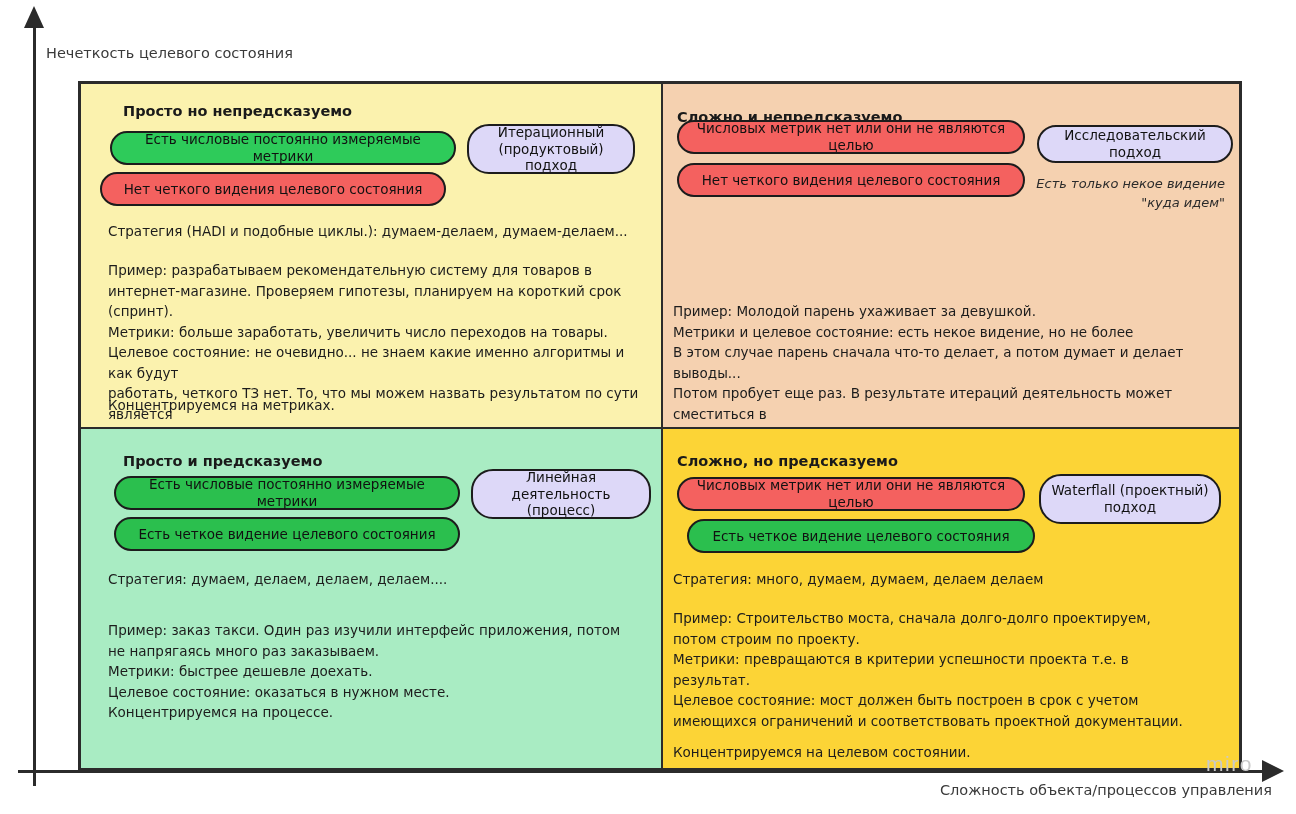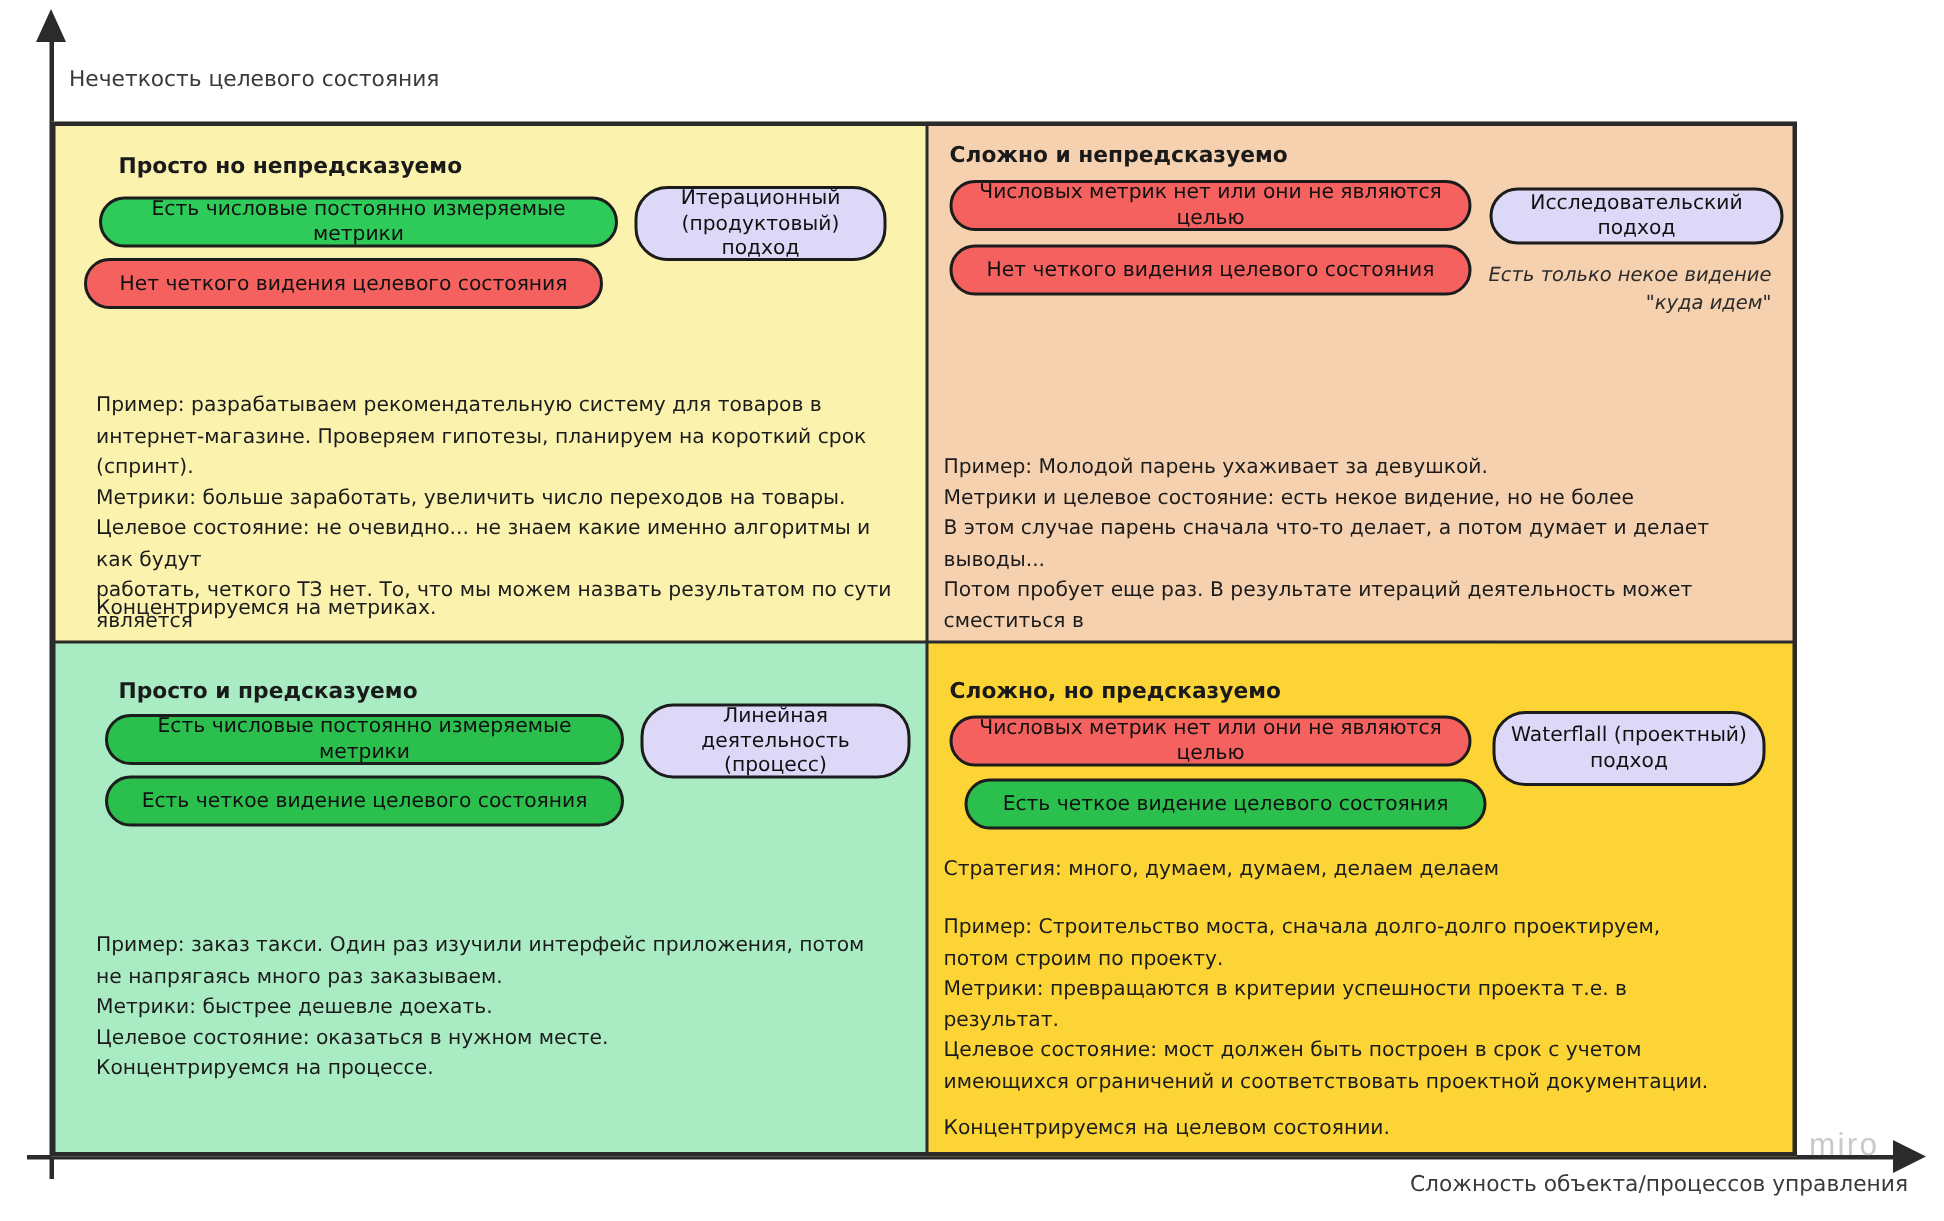--- a/index.html
+++ b/index.html
@@ -80,6 +80,7 @@
     grid-template-columns: 584px 580px;
     grid-template-rows: 347px 343px;
     box-sizing: border-box;
+    padding-left: 44px;
   }
   .quadrant {
     position: relative;

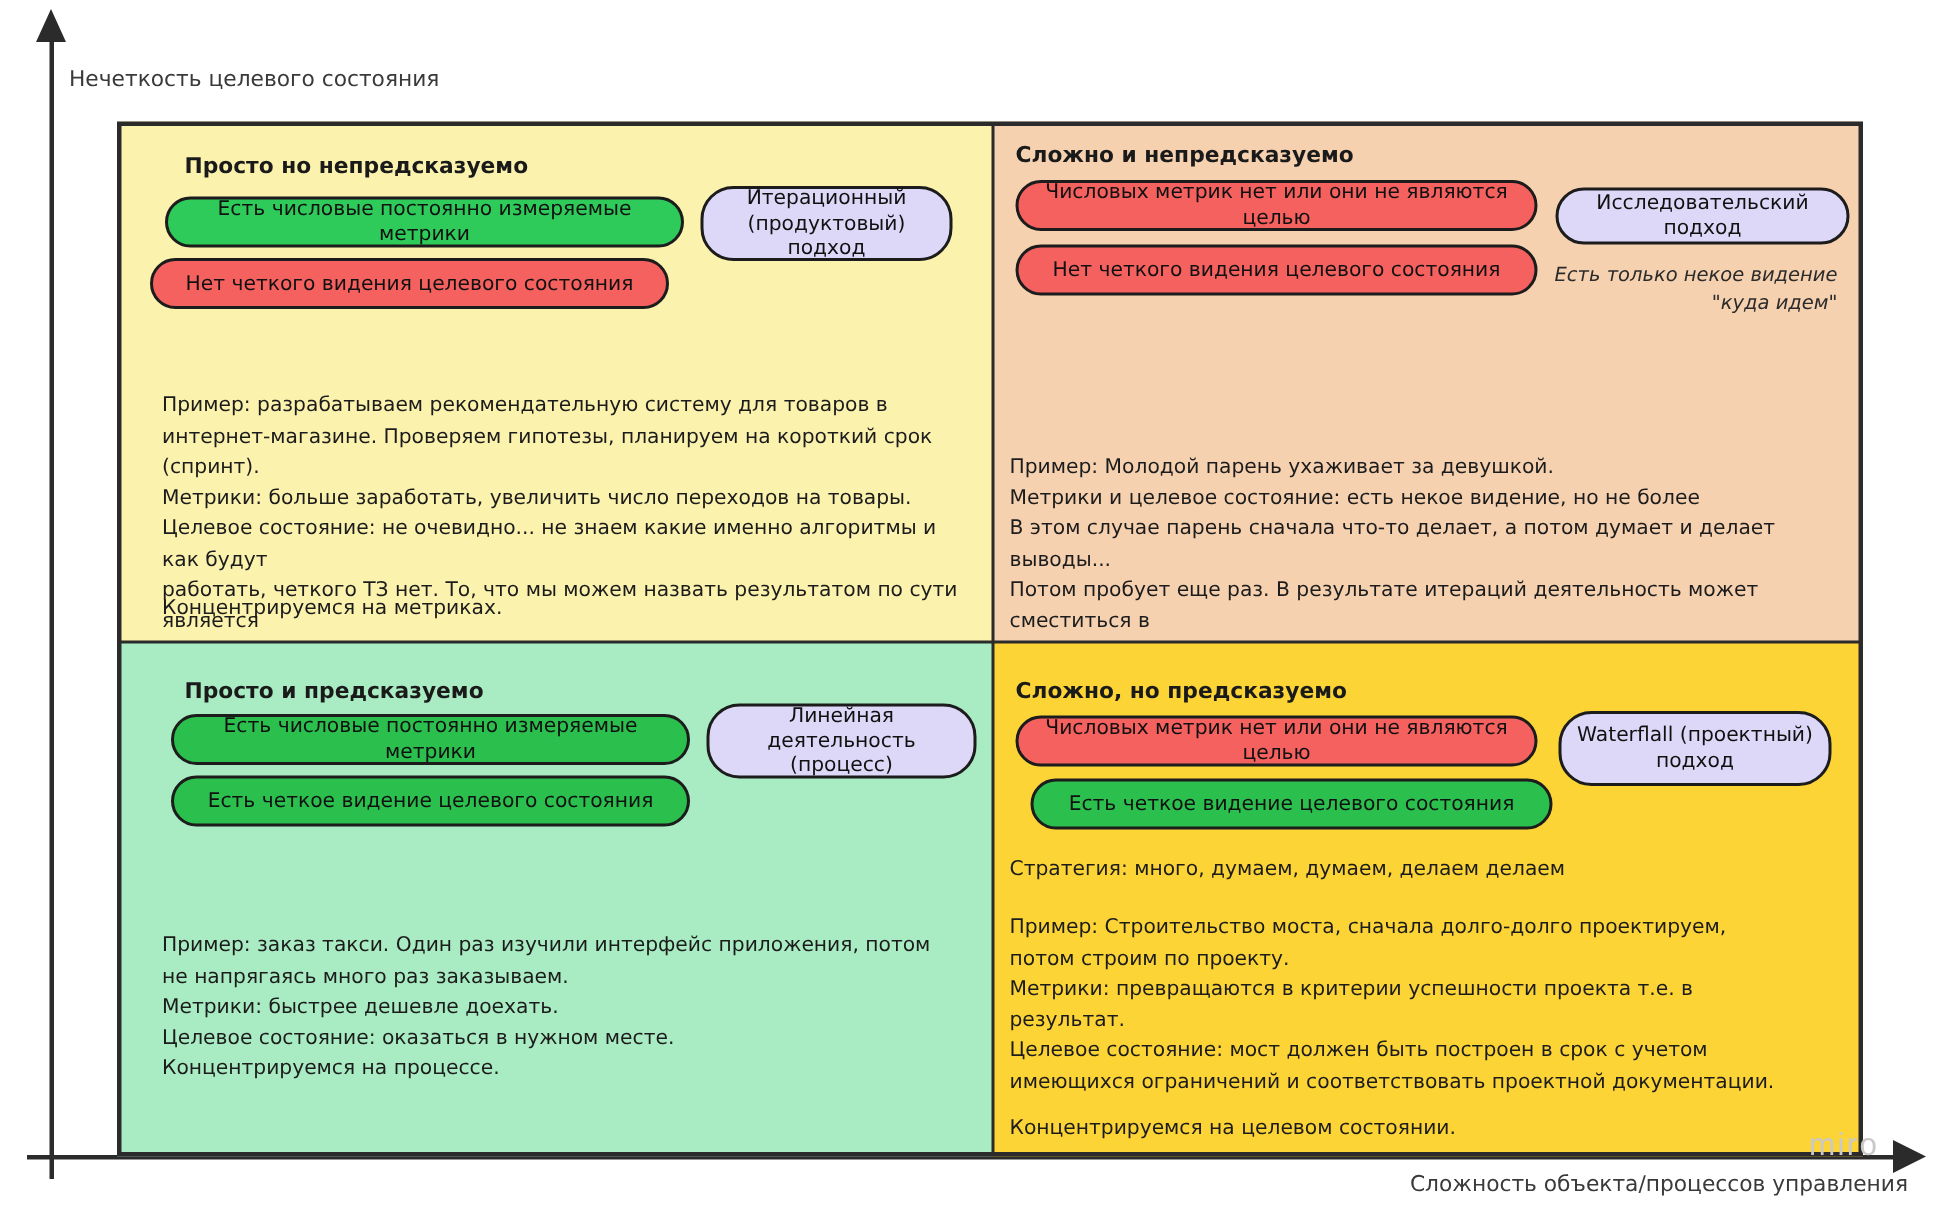--- a/index.html
+++ b/index.html
@@ -102,7 +102,7 @@
     white-space: nowrap;
   }
   .q-tl .q-title { left: 42px; top: 19px; }
-  .q-tr .q-title { left: 14px; top: 12px; }
+  .q-tr .q-title { left: 14px; top: 25px; }
   .q-bl .q-title { left: 42px; top: 24px; }
   .q-br .q-title { left: 14px; top: 24px; }
 

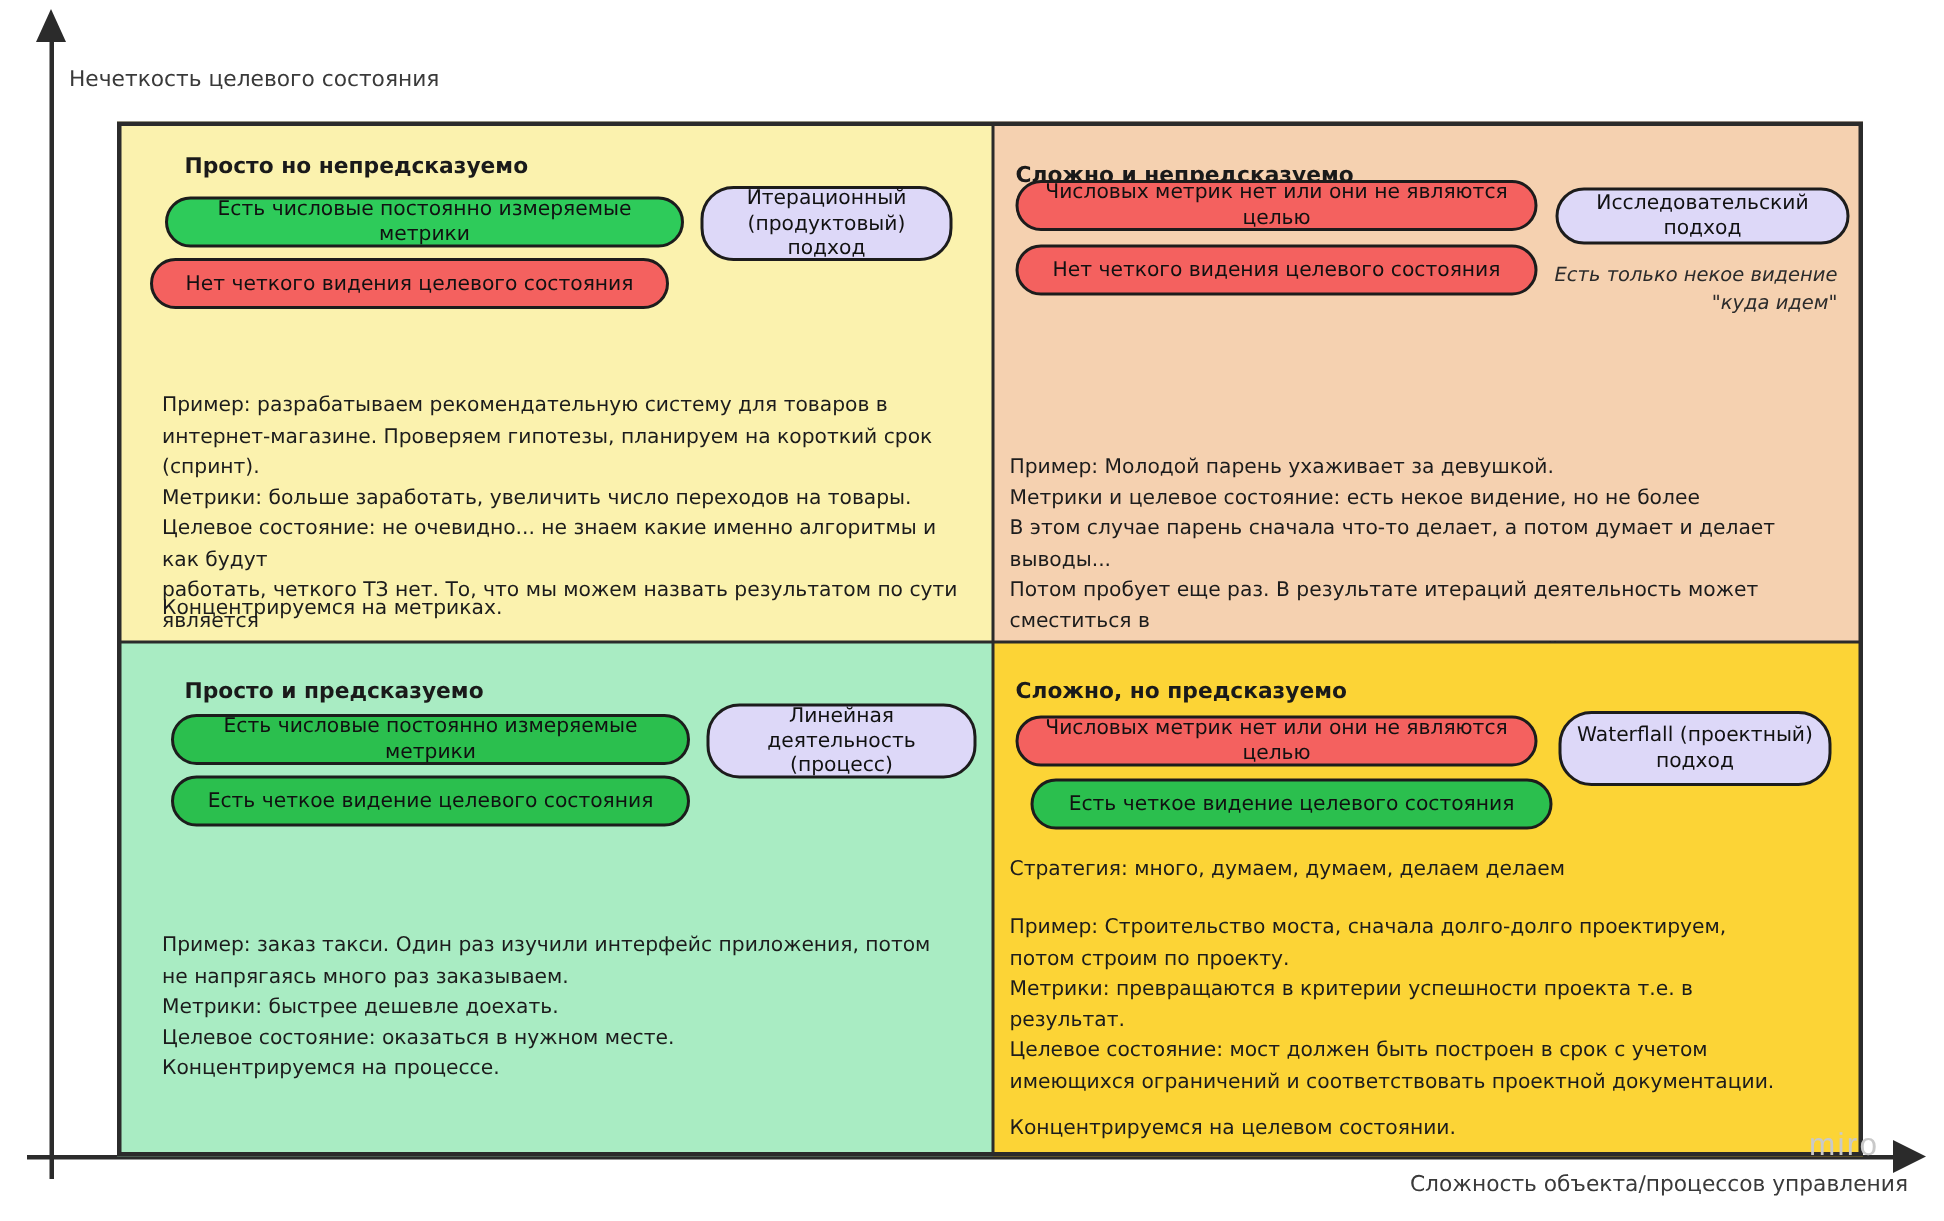--- a/index.html
+++ b/index.html
@@ -178,6 +178,7 @@
     <div class="pill pill-purple" style="left:386px; top:40px; width:168px; height:50px; white-space:pre-line;">Итерационный
 (продуктовый) подход</div>
 
+    <div class="body-text" style="left:27px; top:137px; width:540px;">Стратегия (HADI и подобные циклы.): думаем-делаем, думаем-делаем...</div>
 
     <div class="body-text" style="left:27px; top:176px; width:545px;">Пример: разрабатываем рекомендательную систему для товаров в
 интернет-магазине. Проверяем гипотезы, планируем на короткий срок (спринт).

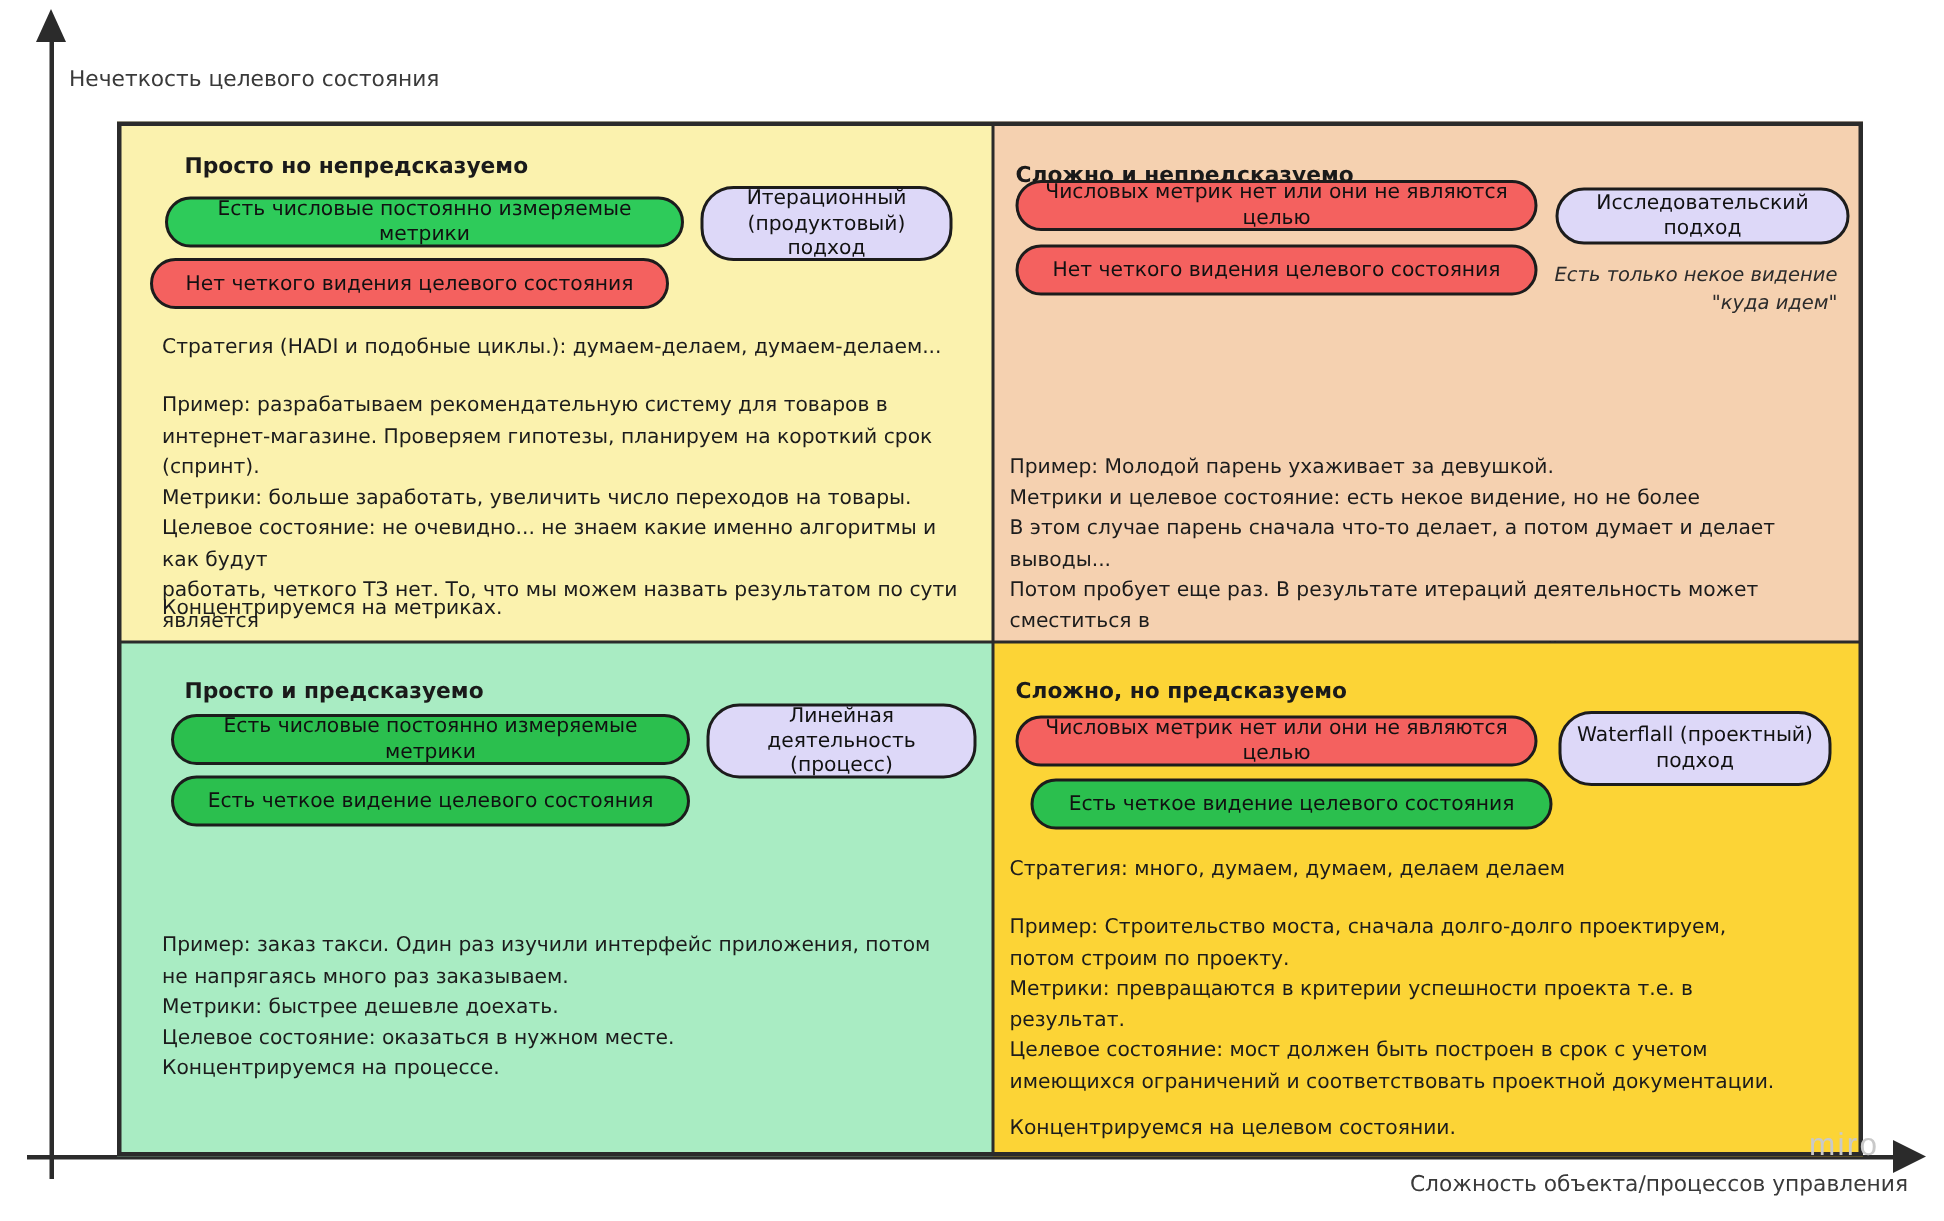--- a/index.html
+++ b/index.html
@@ -223,6 +223,7 @@
     <div class="pill pill-purple" style="left:390px; top:40px; width:180px; height:50px; white-space:pre-line;">Линейная деятельность
 (процесс)</div>
 
+    <div class="body-text" style="left:27px; top:140px; width:540px;">Стратегия: думаем, делаем, делаем, делаем....</div>
 
     <div class="body-text" style="left:27px; top:191px; width:545px;">Пример: заказ такси. Один раз изучили интерфейс приложения, потом
 не напрягаясь много раз заказываем.

